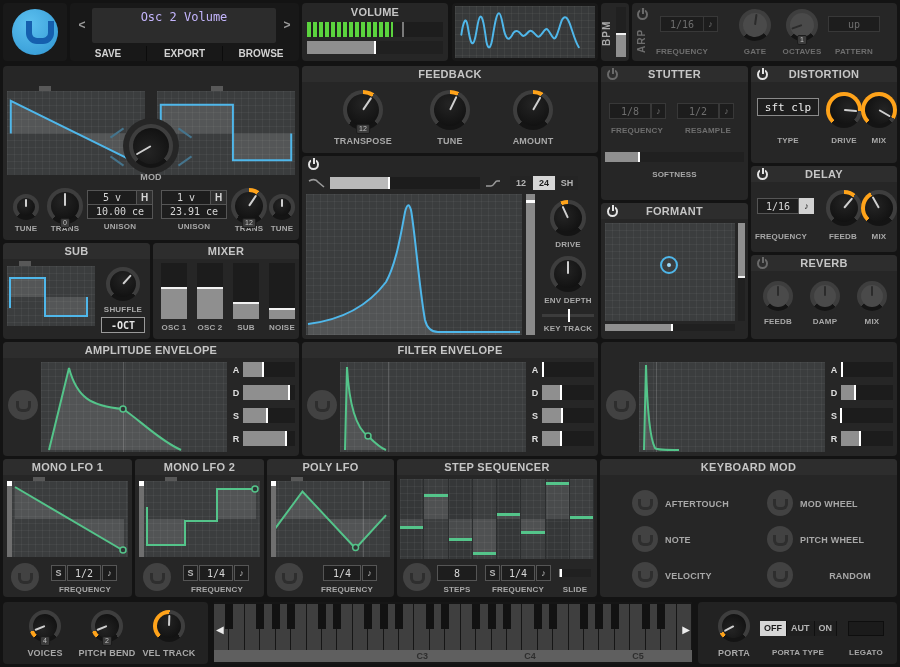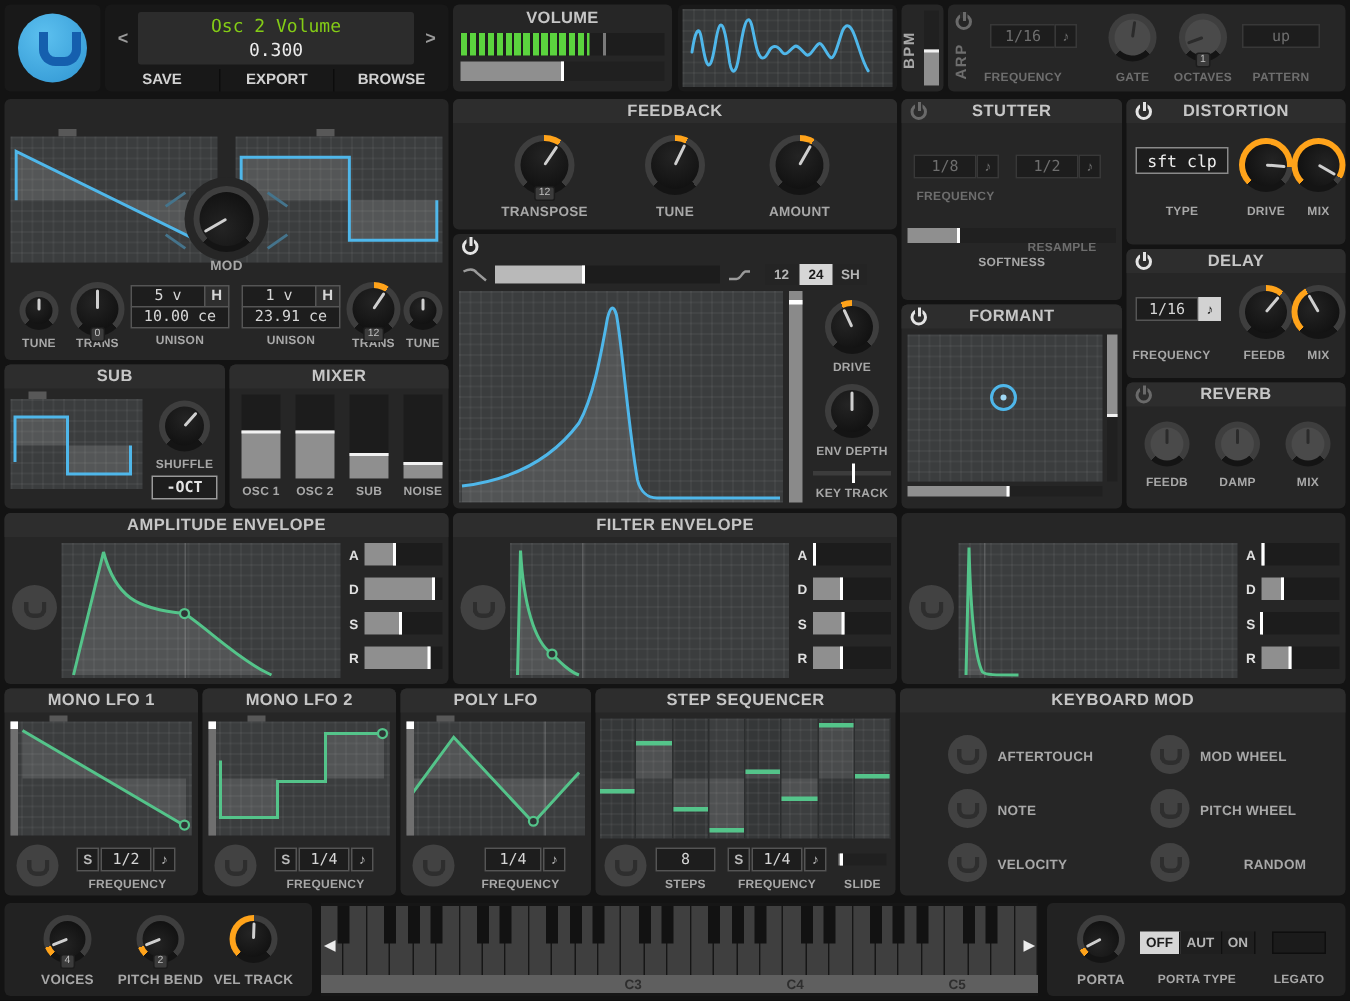--- a/index.html
+++ b/index.html
@@ -83,7 +83,7 @@
   <div class="panel" style="left:70px;top:3px;width:229px;height:58px;background:#181818;">
     <div style="position:absolute;left:4px;top:10px;width:16px;height:24px;color:#9a9a9a;font-weight:bold;font-size:12px;text-align:center;line-height:24px;">&lt;</div>
     <div style="position:absolute;left:22px;top:5px;width:184px;height:35px;background:#2c2c2c;border-radius:2px;">
-      <div style="position:absolute;left:0;right:0;top:2px;text-align:center;font-family:'DejaVu Sans Mono',monospace;font-size:12px;color:#84cc16;">Osc 2 Volume</div>
+      <div style="position:absolute;left:0;right:0;top:2px;text-align:center;font-family:'DejaVu Sans Mono',monospace;font-size:12px;color:#c4b5fd;">Osc 2 Volume</div>
       <div style="position:absolute;left:0;right:0;top:18px;text-align:center;font-family:'DejaVu Sans Mono',monospace;font-size:12px;color:#ececec;">0.300</div>
     </div>
     <div style="position:absolute;right:4px;top:10px;width:16px;height:24px;color:#9a9a9a;font-weight:bold;font-size:12px;text-align:center;line-height:24px;">&gt;</div>

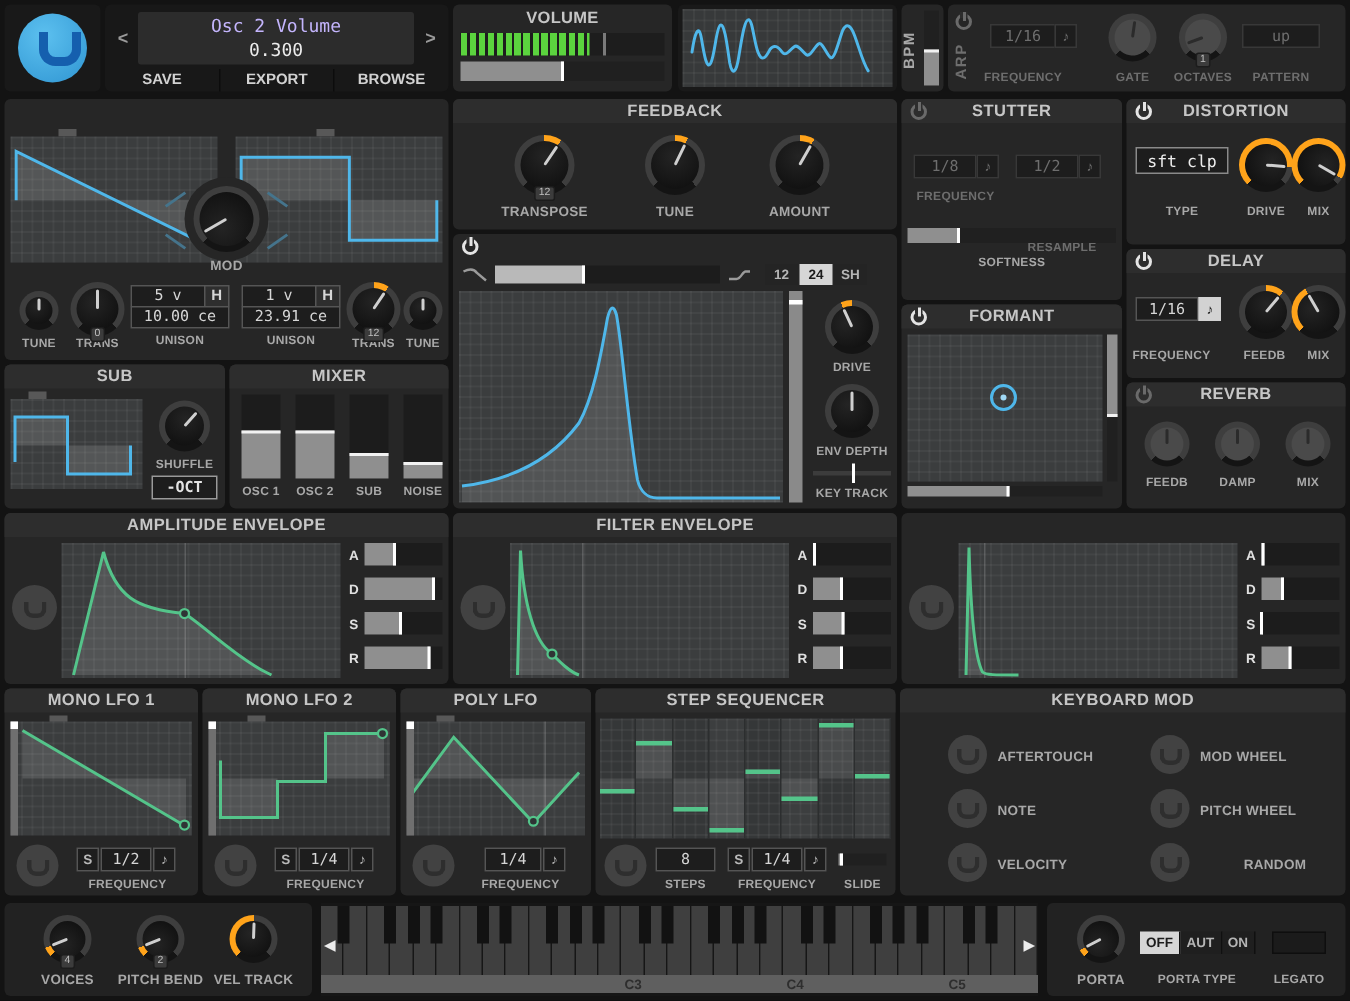--- a/index.html
+++ b/index.html
@@ -84,7 +84,6 @@
     <div style="position:absolute;left:4px;top:10px;width:16px;height:24px;color:#9a9a9a;font-weight:bold;font-size:12px;text-align:center;line-height:24px;">&lt;</div>
     <div style="position:absolute;left:22px;top:5px;width:184px;height:35px;background:#2c2c2c;border-radius:2px;">
       <div style="position:absolute;left:0;right:0;top:2px;text-align:center;font-family:'DejaVu Sans Mono',monospace;font-size:12px;color:#c4b5fd;">Osc 2 Volume</div>
-      <div style="position:absolute;left:0;right:0;top:18px;text-align:center;font-family:'DejaVu Sans Mono',monospace;font-size:12px;color:#ececec;">0.300</div>
     </div>
     <div style="position:absolute;right:4px;top:10px;width:16px;height:24px;color:#9a9a9a;font-weight:bold;font-size:12px;text-align:center;line-height:24px;">&gt;</div>
     <div style="position:absolute;left:0;bottom:0;width:76px;height:15px;text-align:center;font-size:10px;font-weight:bold;color:#d2d2d2;line-height:15px;">SAVE</div>

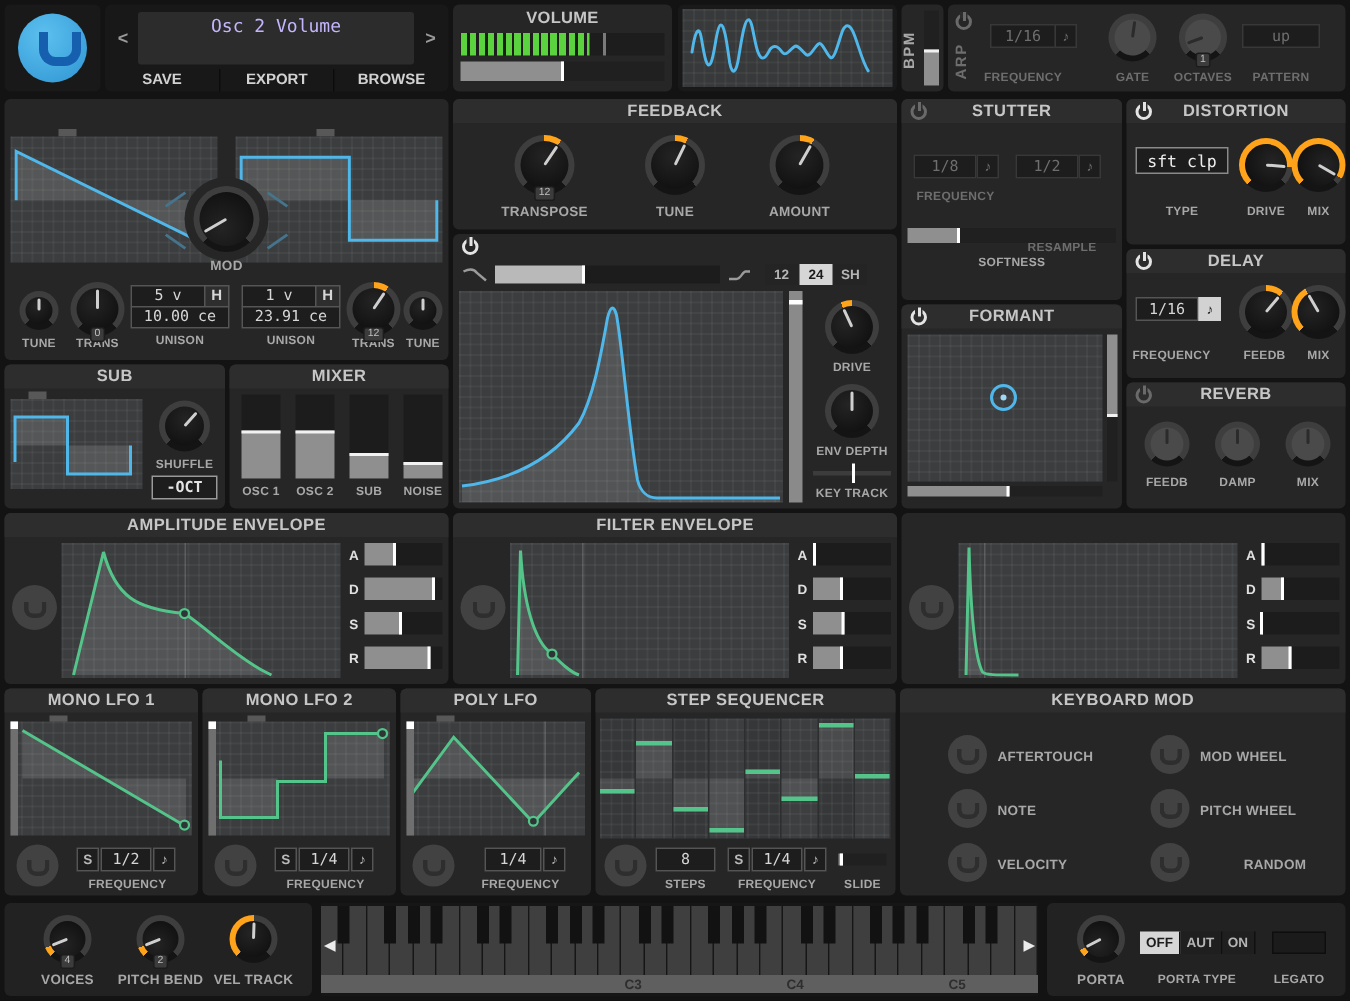--- a/index.html
+++ b/index.html
@@ -302,7 +302,7 @@
     <div class="valbox dimbox" style="left:76px;top:37px;width:42px;height:16px;">1/2</div>
     <div class="nbtn dimbox" style="left:118px;top:37px;">♪</div>
     <div class="lbl lbl8 dimt" style="left:0px;top:60px;width:72px;">FREQUENCY</div>
-    <div class="lbl lbl8 dimt" style="left:72px;top:60px;width:70px;margin-top:34px;">RESAMPLE</div>
+    <div class="lbl lbl8 dimt" style="left:72px;top:60px;width:70px;">RESAMPLE</div>
     <div class="hslider" style="left:4px;top:86px;width:139px;height:10px;background:#202020;">
       <div class="hfill" style="width: 25%;"></div>
     </div>

